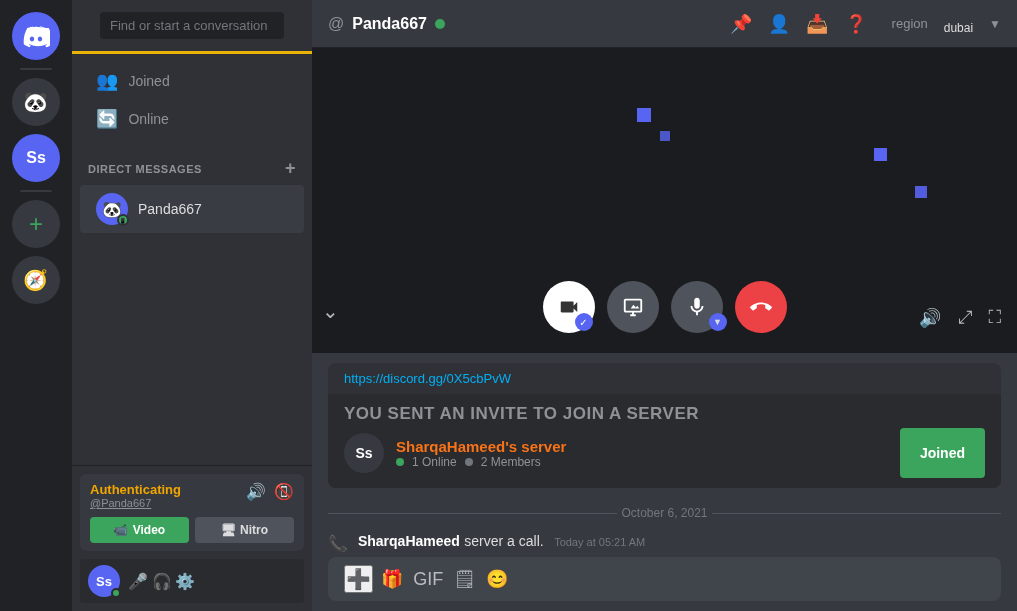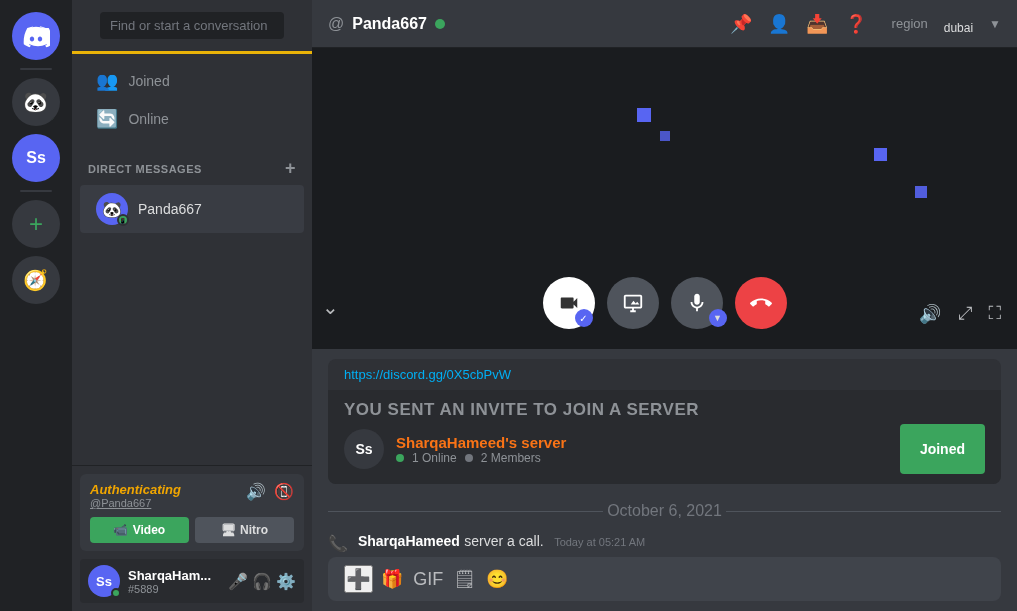--- a/index.html
+++ b/index.html
@@ -152,7 +152,7 @@
       padding: 8px 10px;
       margin-bottom: 8px;
     }
-    .auth-name { color: #f0a500; font-size: 13px; font-weight: 600; font-style: italic; }
+    .auth-name { color: #f0a500; font-size: 13px; font-weight: 600; }
     .auth-user { color: #8e9297; font-size: 11px; text-decoration: underline; }
     .auth-icon-btn {
       background: none; border: none; color: #b9bbbe; font-size: 16px; cursor: pointer;

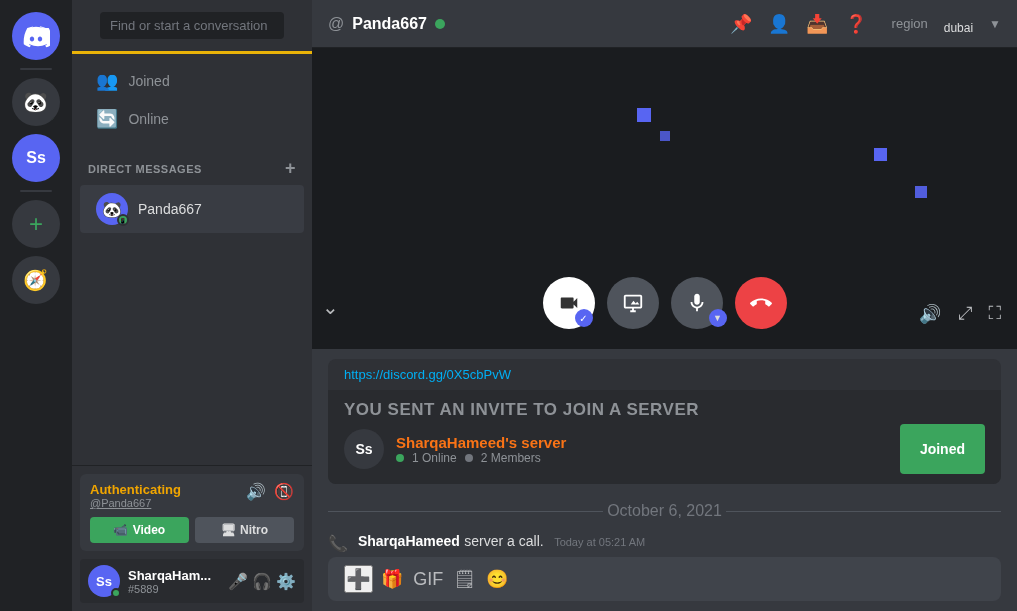--- a/index.html
+++ b/index.html
@@ -345,7 +345,7 @@
     .date-divider {
       display: flex; align-items: center; gap: 4px;
       padding: 8px 16px;
-      font-size: 16px; color: #72767d;
+      font-size: 12px; color: #72767d;
     }
     .date-line { flex: 1; height: 1px; background: #4f545c; }
 

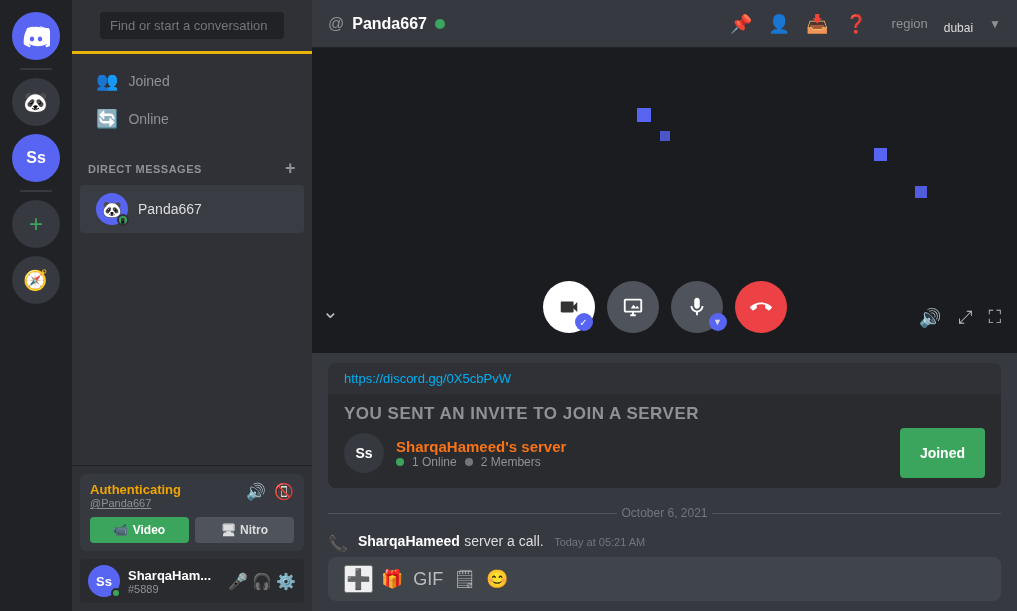--- a/index.html
+++ b/index.html
@@ -453,10 +453,6 @@
       <div class="user-bar-avatar">
         <span style="font-size:13px; font-weight:700;">Ss</span>
         <div style="position:absolute;bottom:-1px;right:-1px;width:10px;height:10px;border-radius:50%;background:#3ba55d;border:2px solid #292b2f;"></div>
-      </div>
-      <div class="user-bar-info">
-        <div class="user-bar-name">SharqaHam...</div>
-        <div class="user-bar-tag">#5889</div>
       </div>
       <div class="user-bar-controls">
         <button class="user-bar-ctrl">🎤</button>

